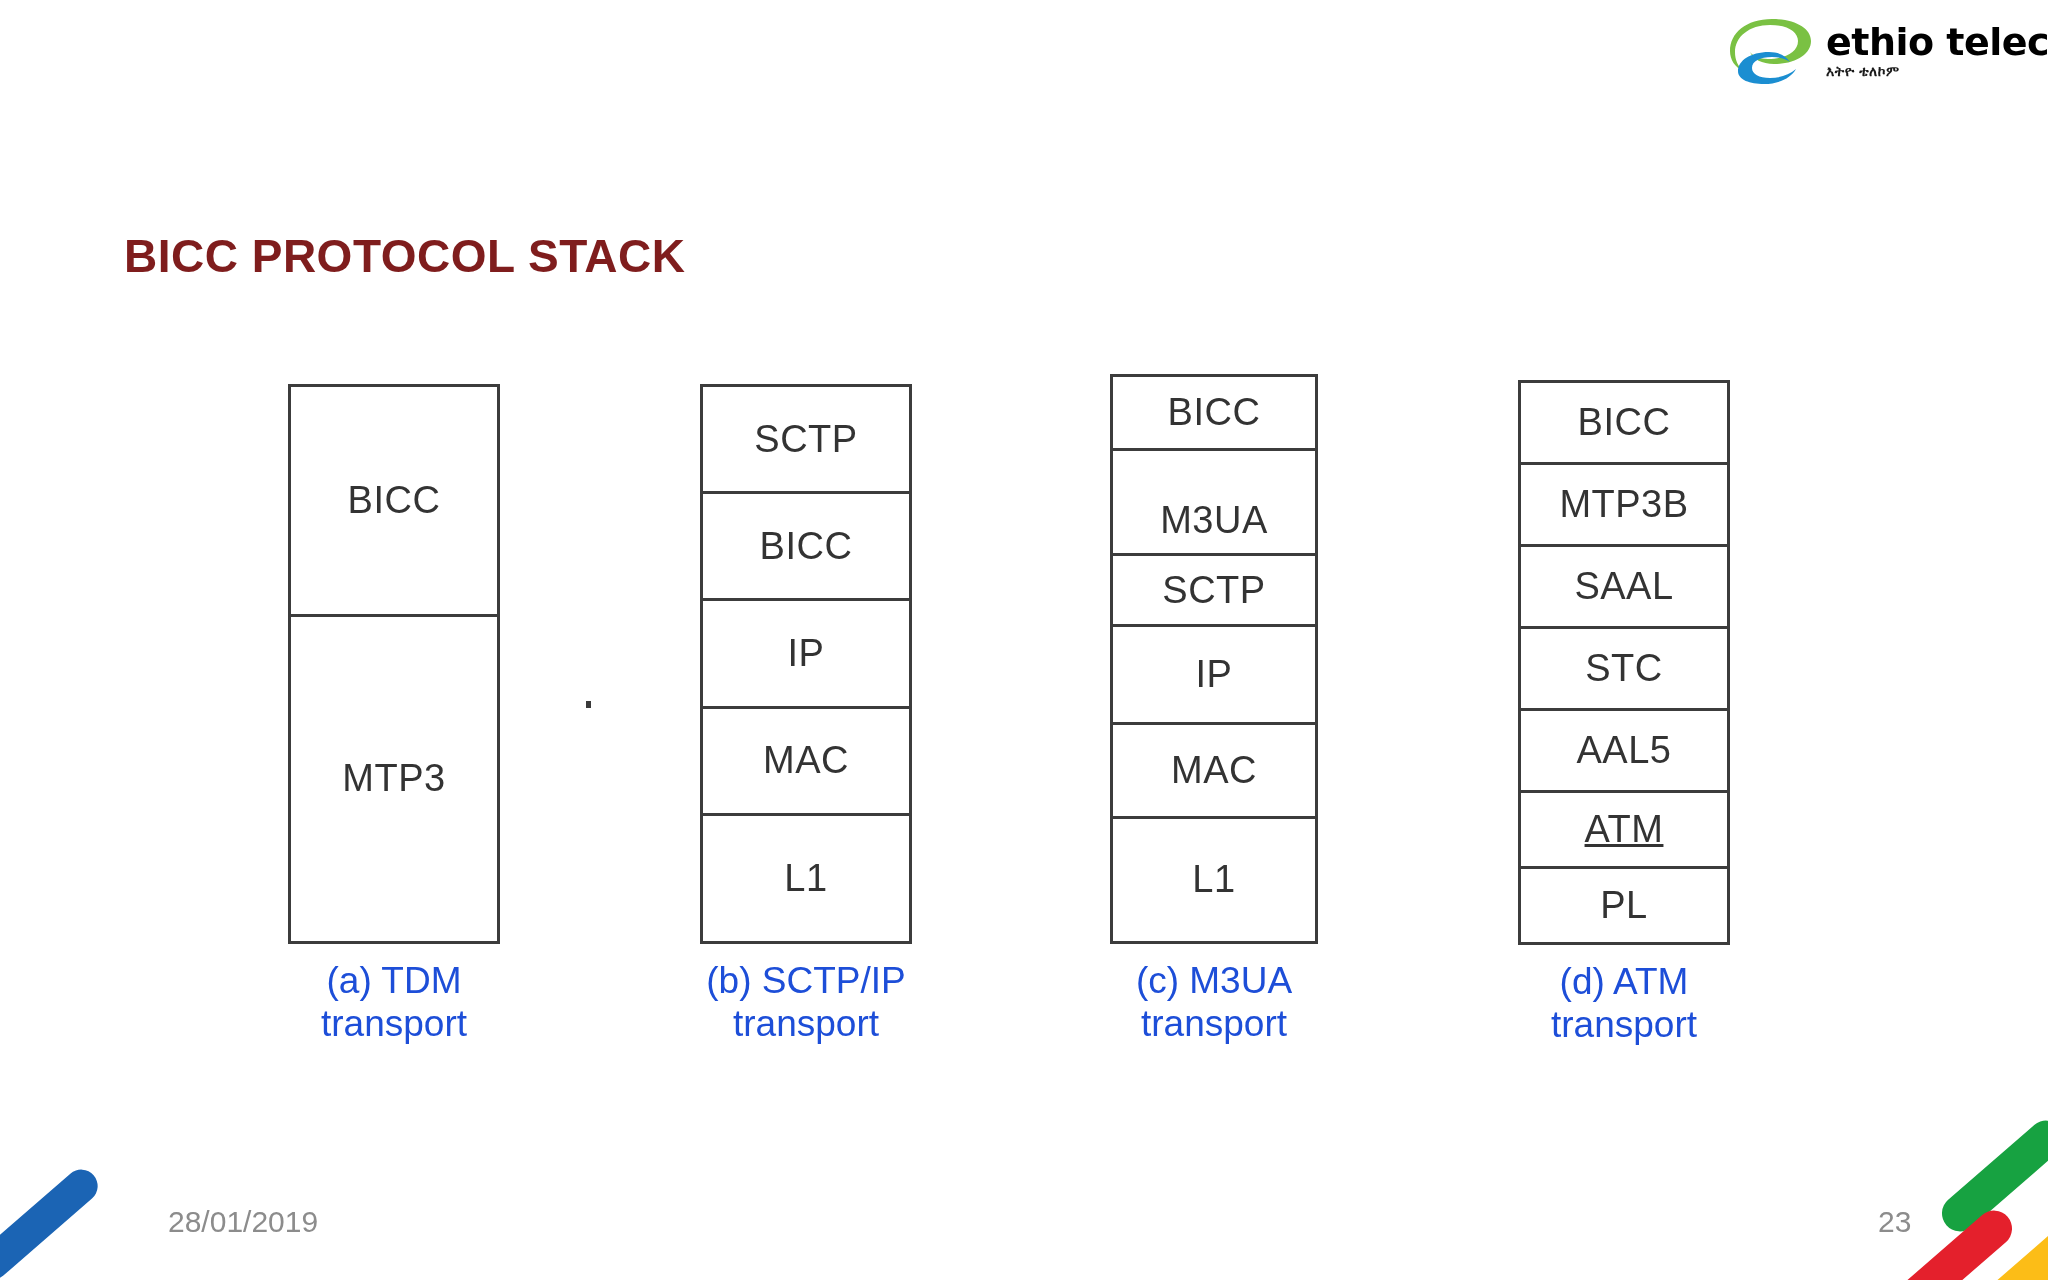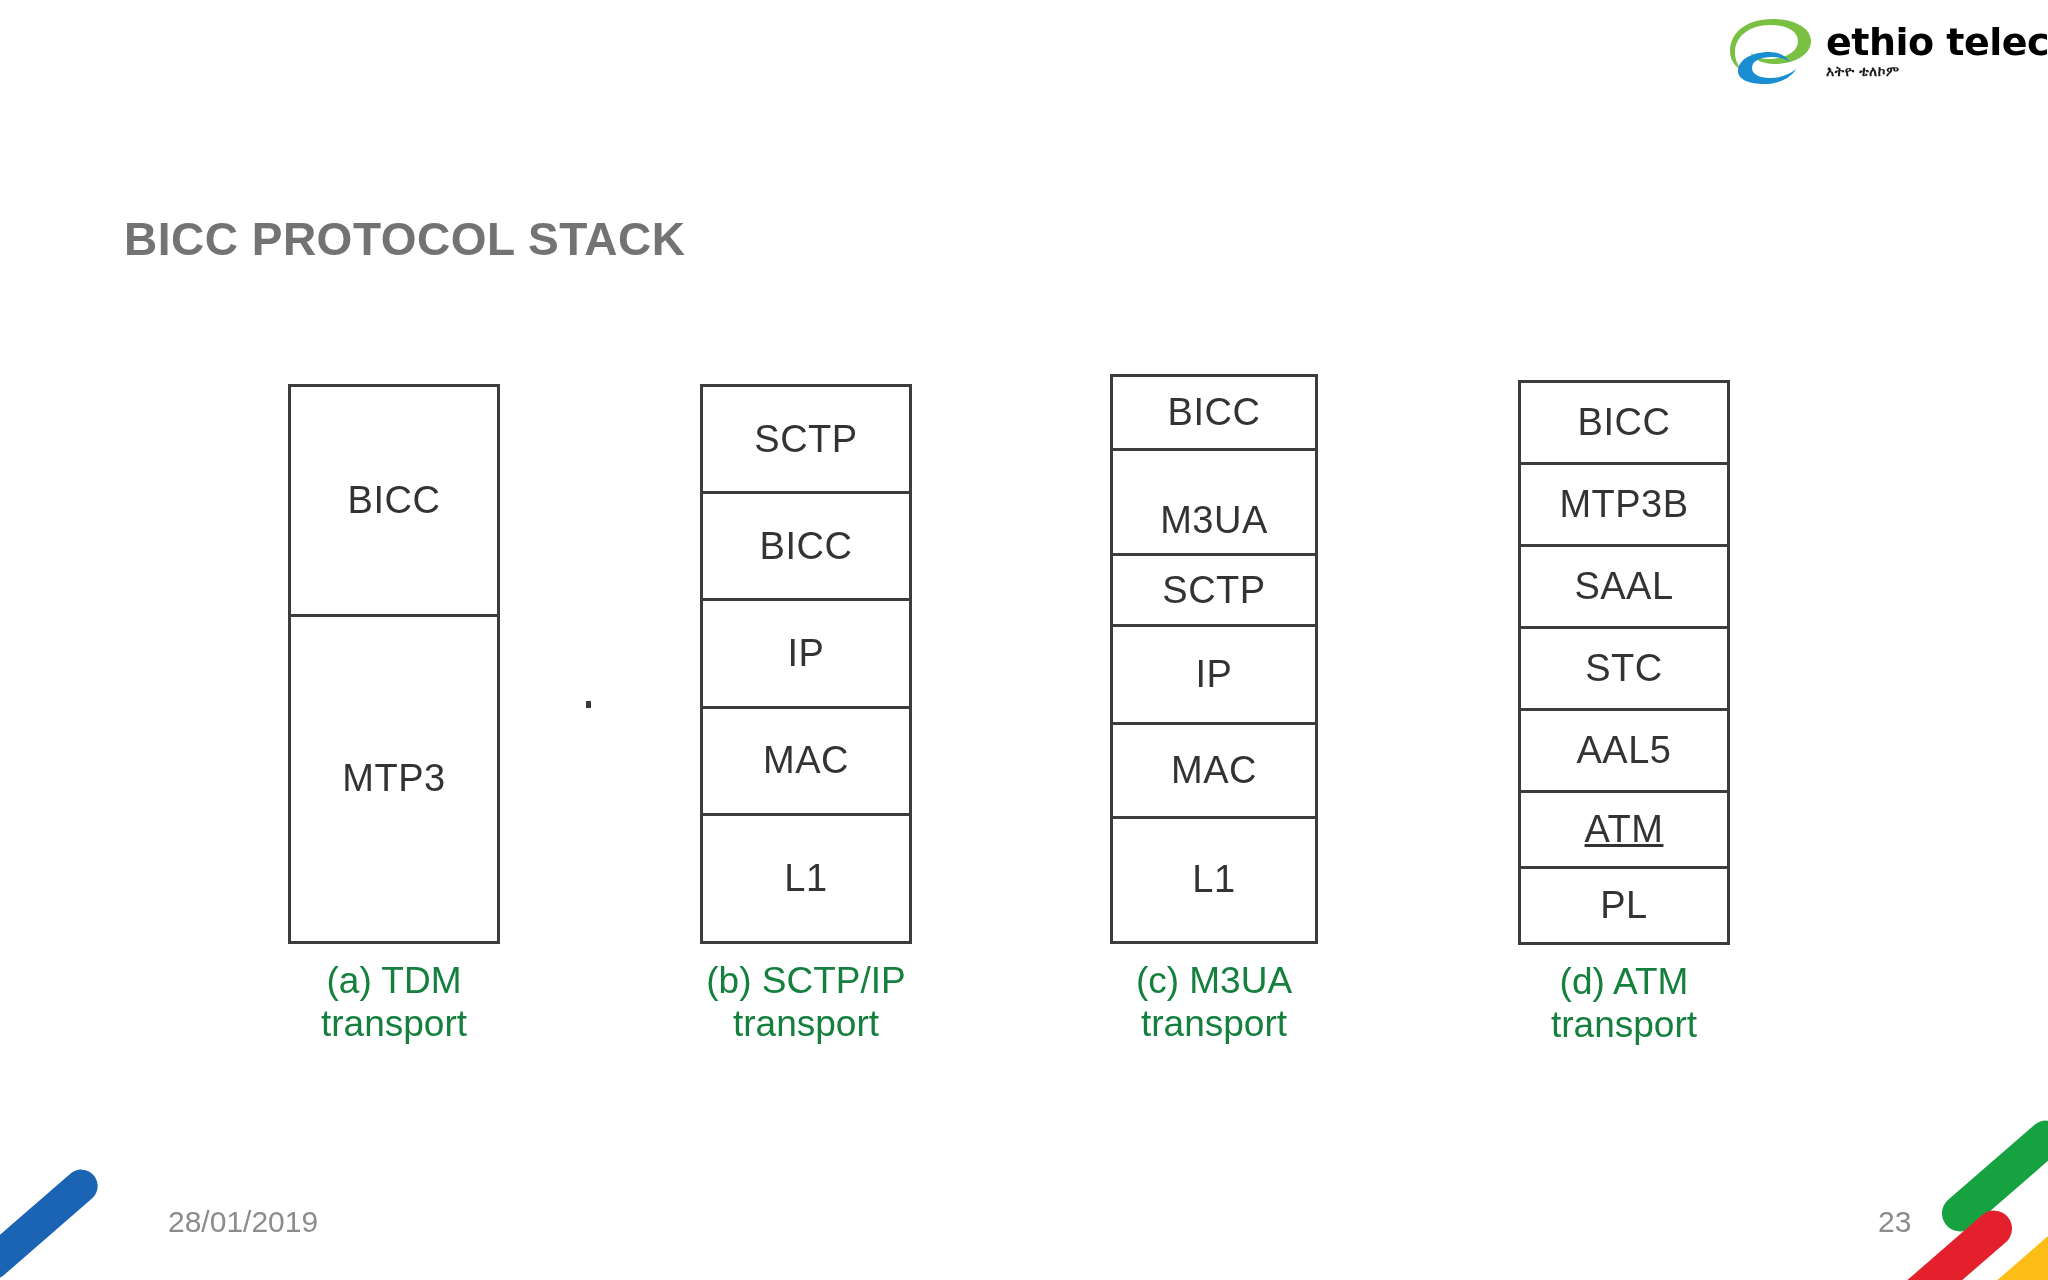--- a/index.html
+++ b/index.html
@@ -63,10 +63,10 @@
   .slide-title {
     position: absolute;
     left: 124px;
-    top: 181px;
+    top: 198px;
     font-size: 46px;
     font-weight: bold;
-    color: #737373;
+    color: #7f1d1d;
     letter-spacing: 0.5px;
     white-space: nowrap;
   }

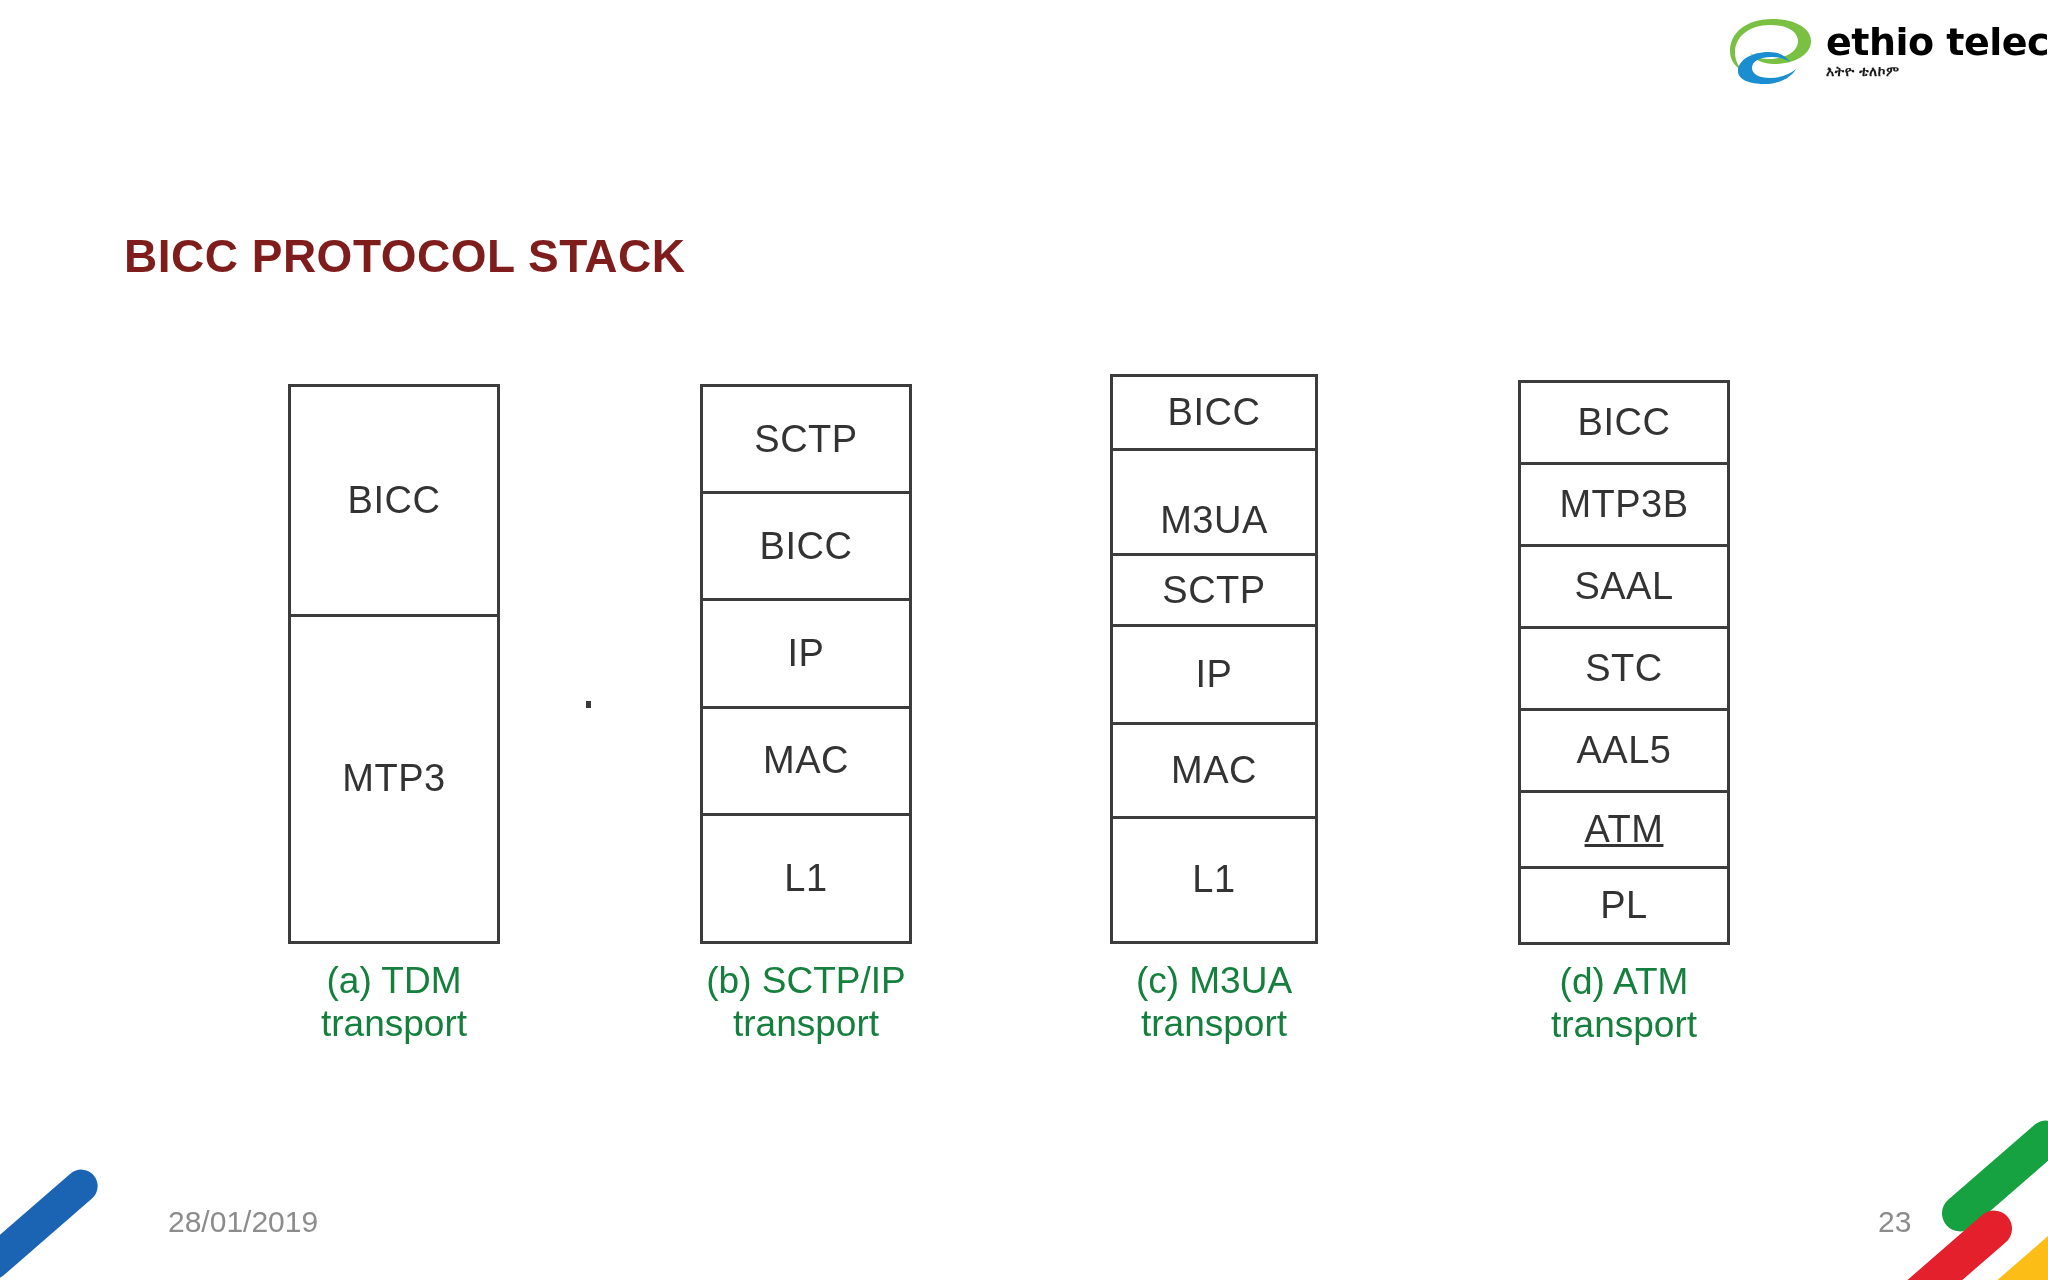--- a/index.html
+++ b/index.html
@@ -129,7 +129,7 @@
   .caption {
     margin-top: 16px;
     text-align: center;
-    color: #15803d;
+    color: #1d4ed8;
     font-size: 37px;
     line-height: 1.16;
     font-family: "Liberation Sans", sans-serif;

